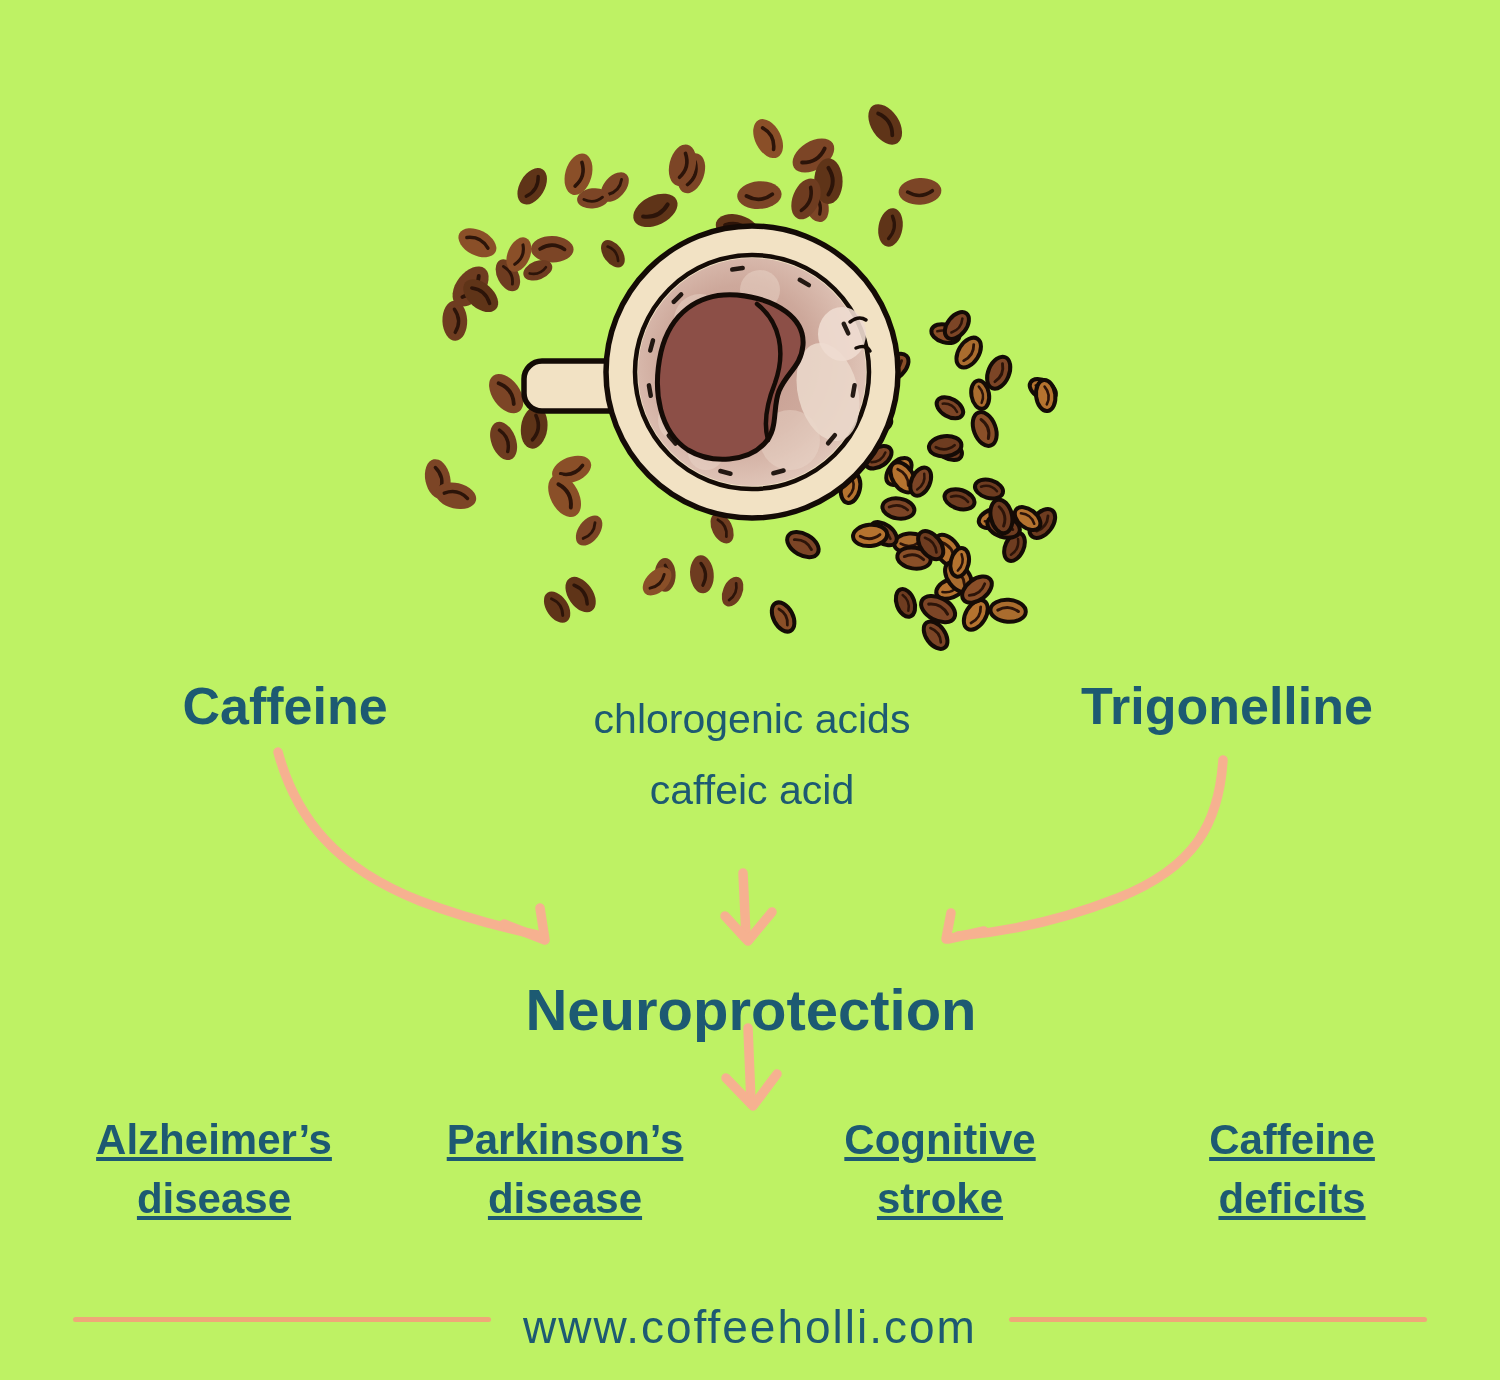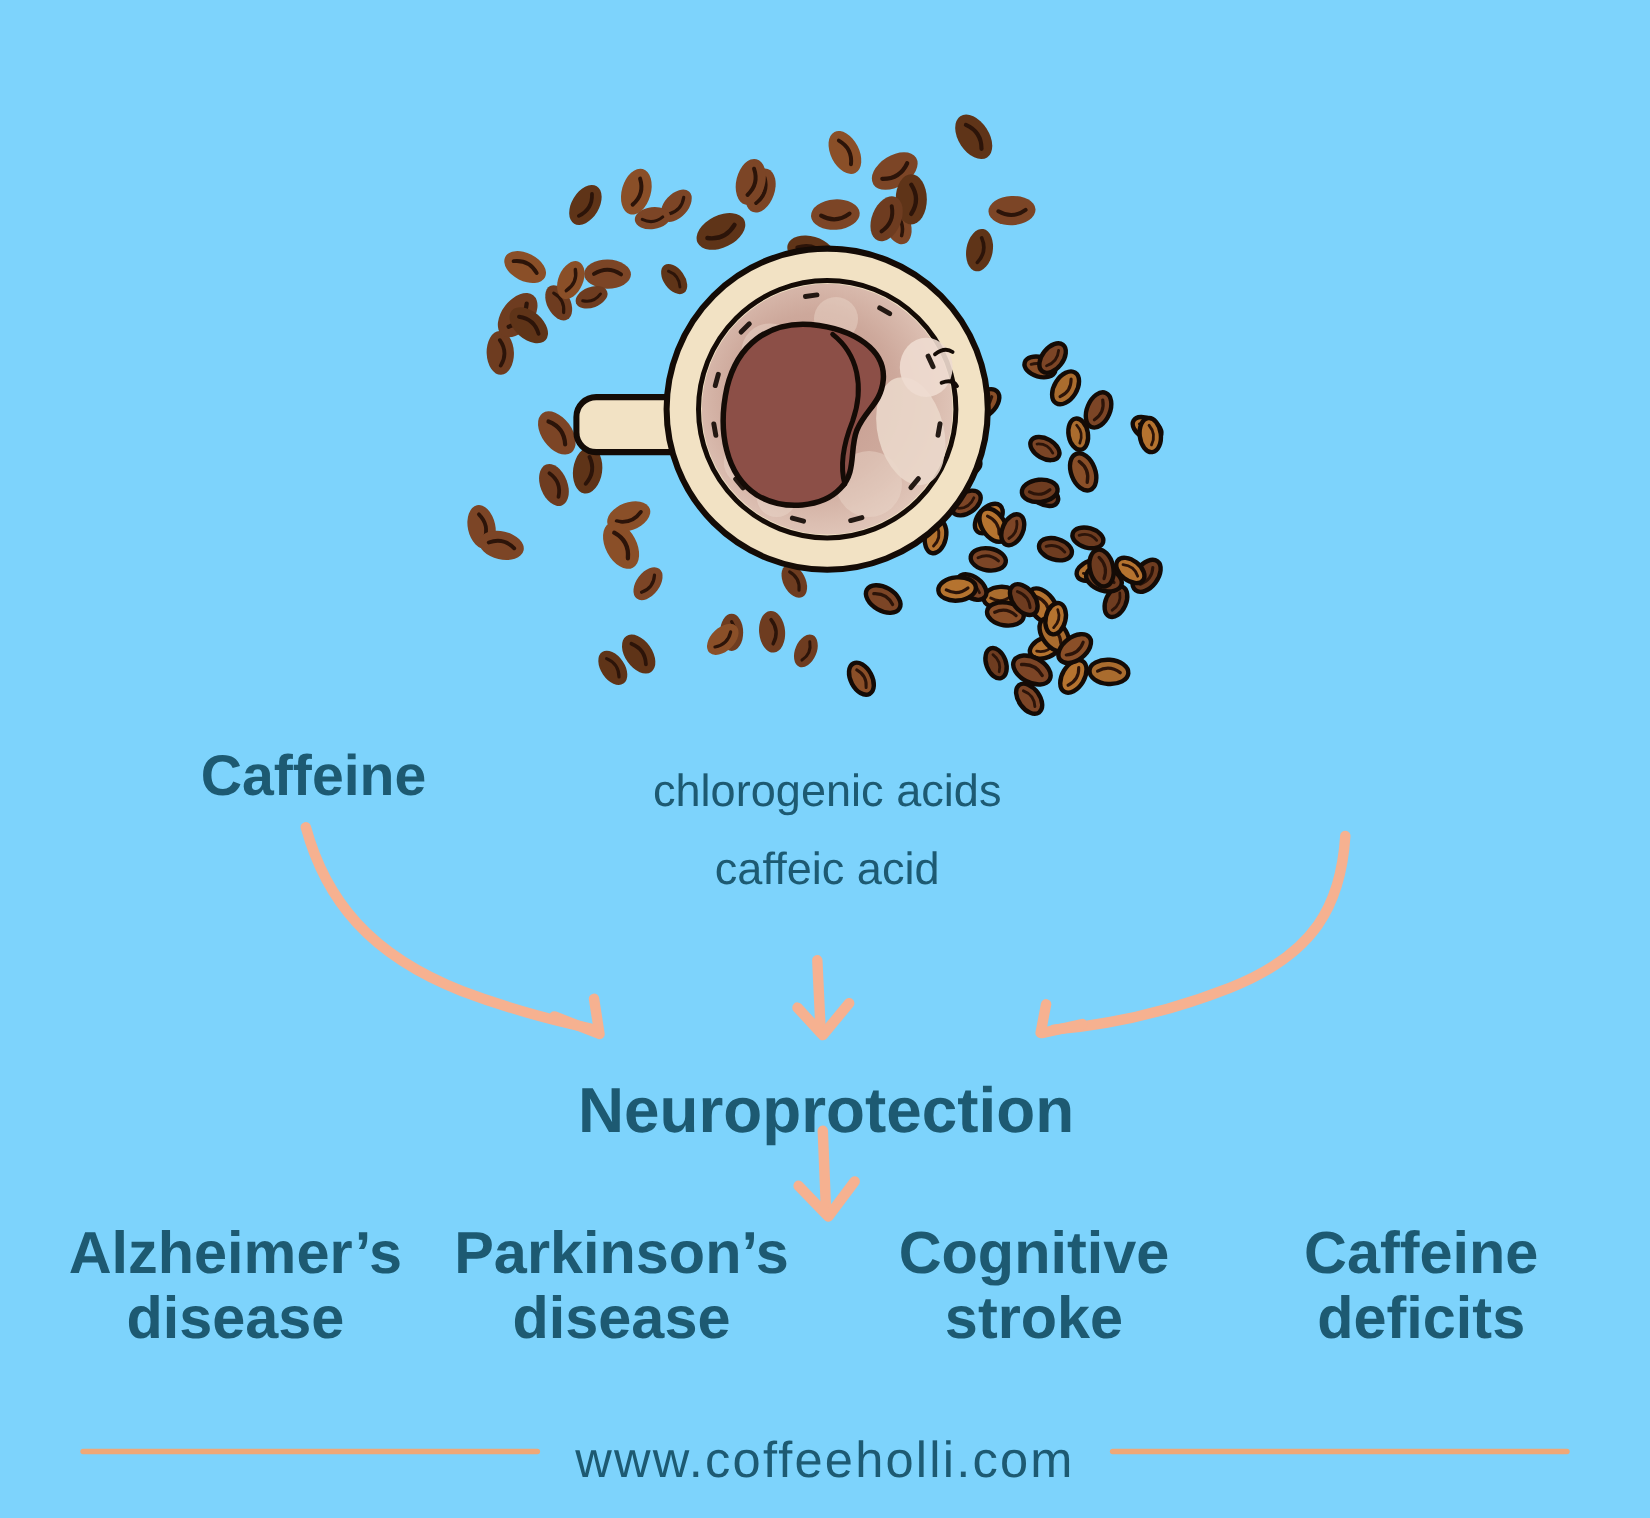--- a/index.html
+++ b/index.html
@@ -4,7 +4,7 @@
 <style>
   html,body{margin:0;padding:0;background:#000;}
   .stage{
-    position:relative;width:1500px;height:1380px;background:#7dd3fc;
+    position:relative;width:1500px;height:1380px;background:#bef264;
     font-family:"Liberation Sans",sans-serif;overflow:hidden;
   }
   .artwork{position:absolute;left:0;top:0;width:1500px;height:1380px;}

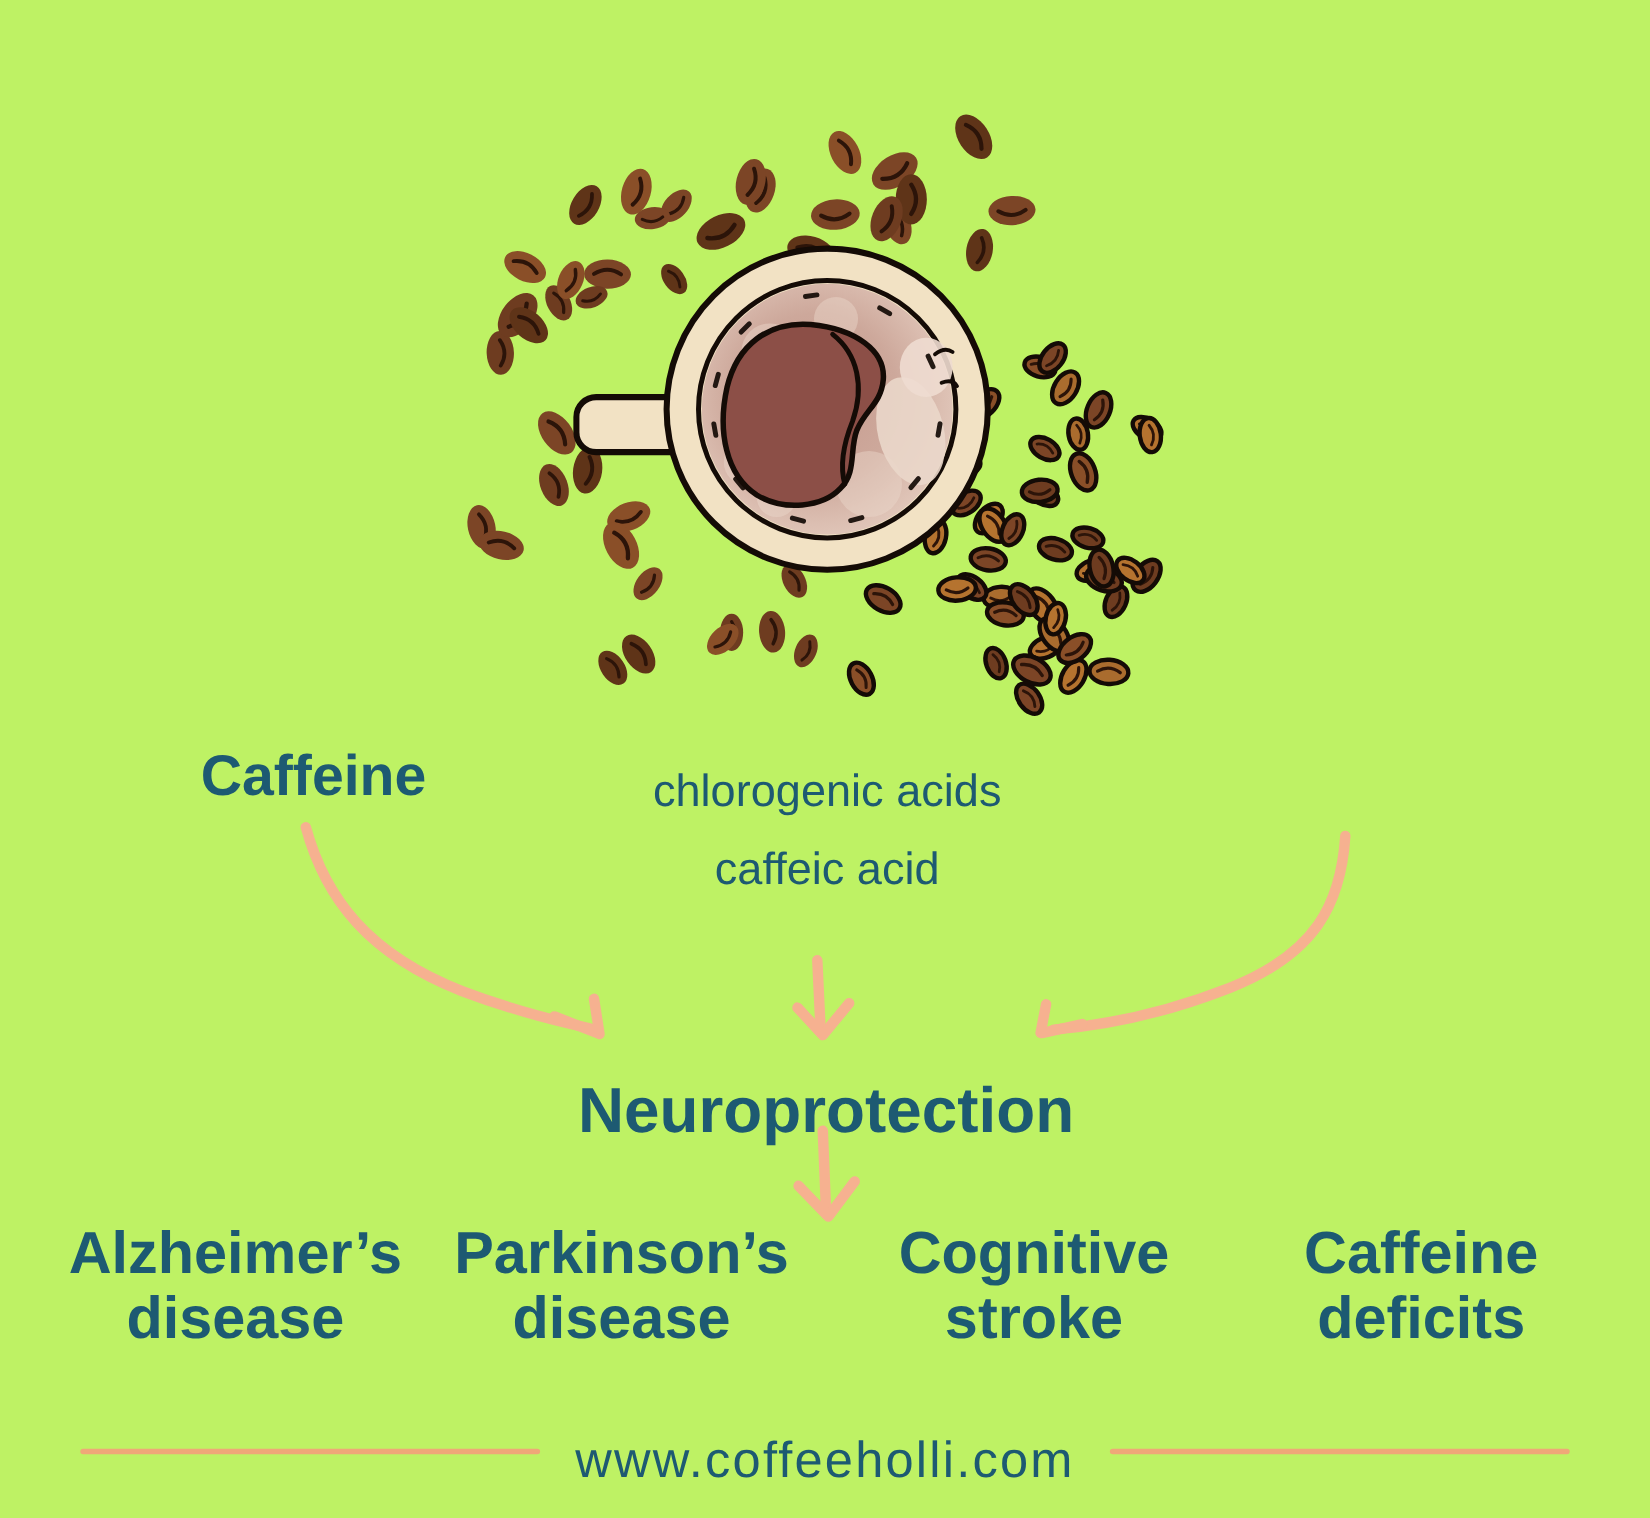--- a/index.html
+++ b/index.html
@@ -459,6 +459,7 @@
     <div class="compound-sub">caffeic acid</div>
   </div>
 
+  <div class="label compound-title" style="left:1227px;top:676px;">Trigonelline</div>
 
   <div class="label hub-label" style="left:751px;top:980px;">Neuroprotection</div>
 

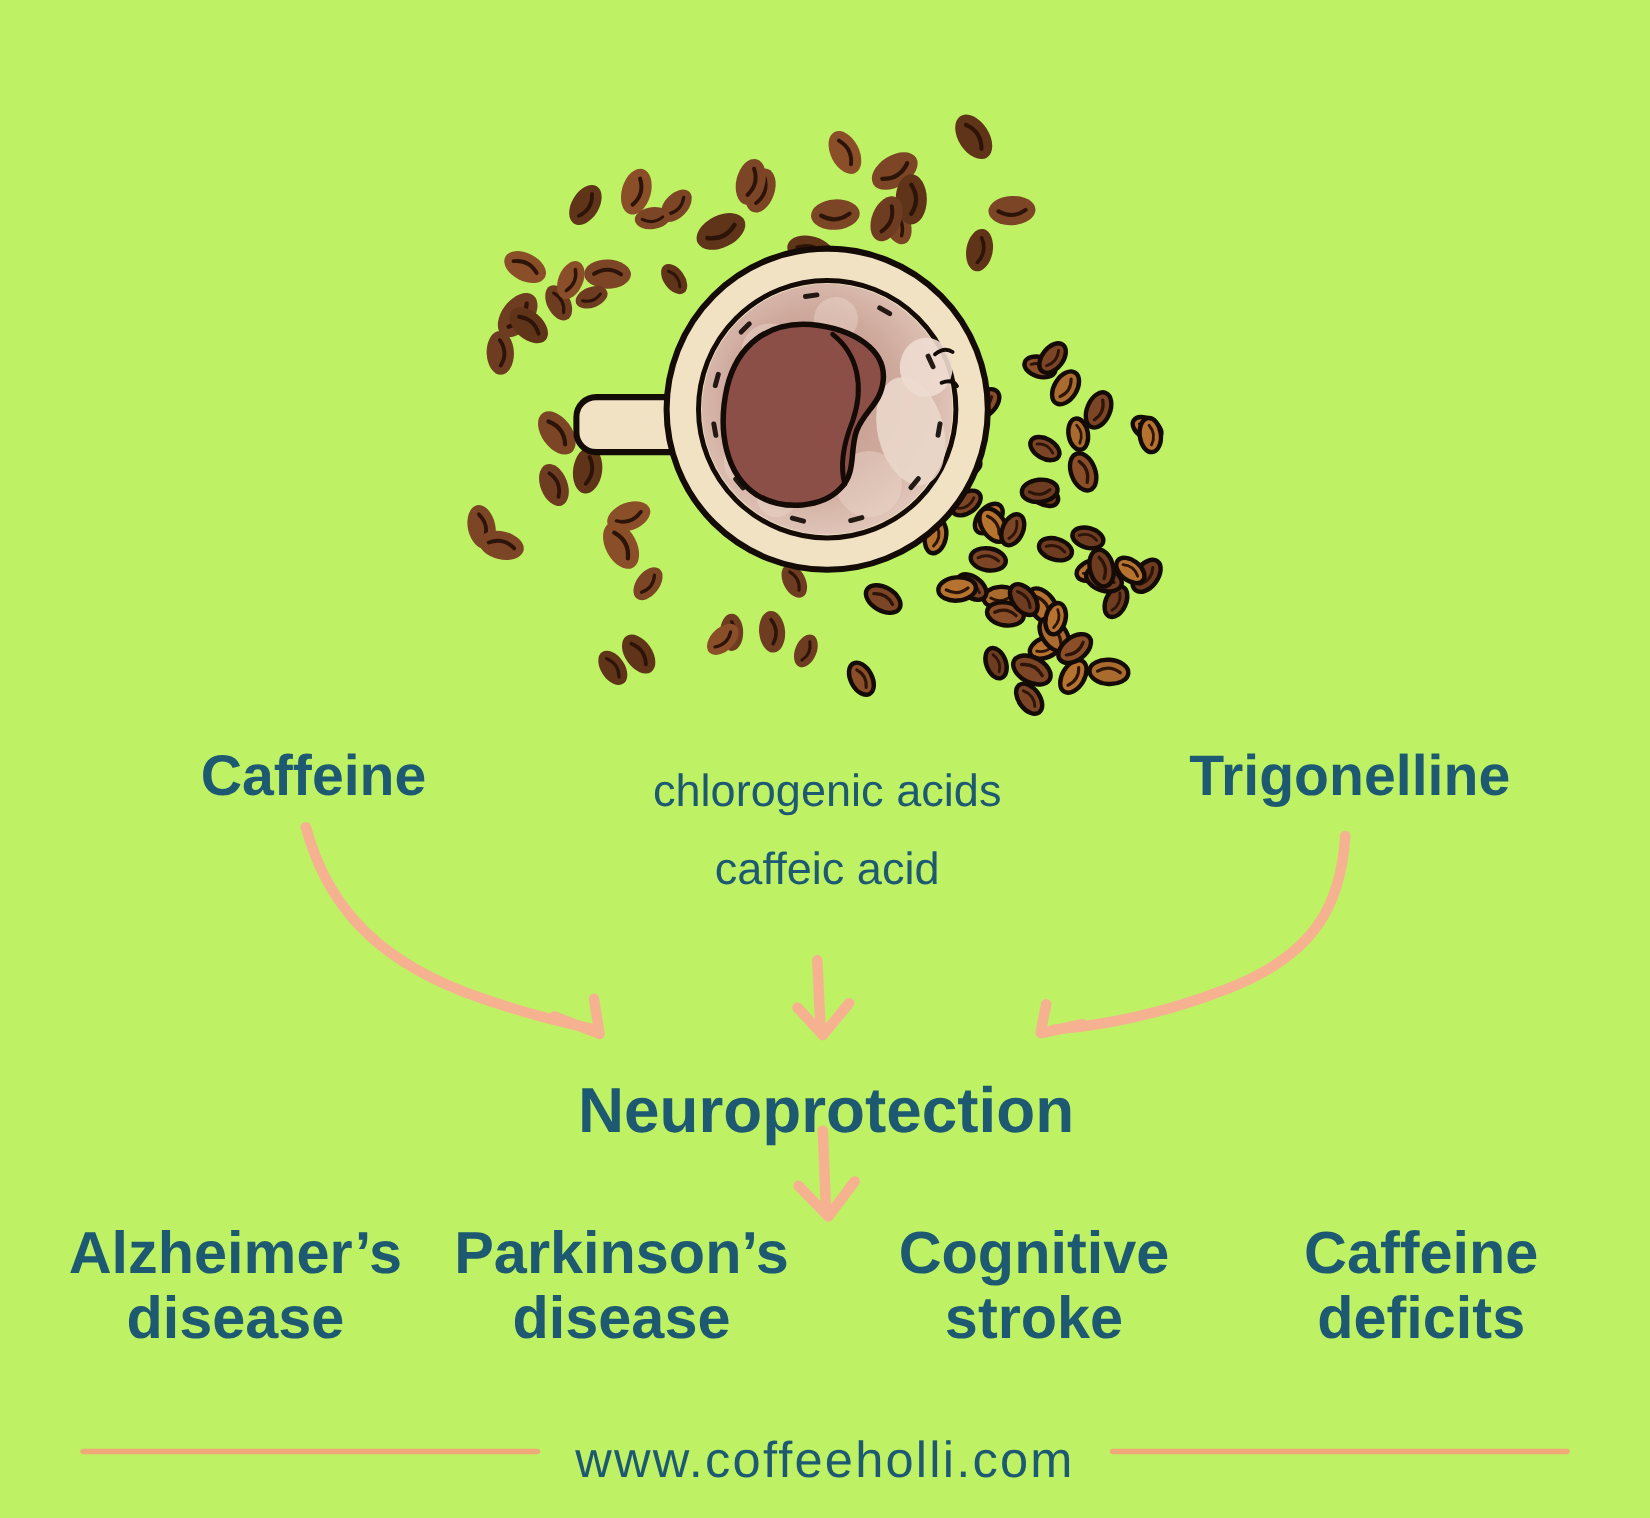--- a/index.html
+++ b/index.html
@@ -13,7 +13,7 @@
   .compound-title{font-size:52px;font-weight:700;line-height:60px;}
   .compound-sub{font-size:41px;font-weight:400;line-height:55px;margin-top:16px;}
   .hub-label{font-size:58px;font-weight:700;line-height:60px;}
-  .outcome{font-size:54px;font-weight:700;line-height:59px;}
+  .outcome{font-size:42px;font-weight:700;line-height:59px;text-decoration:underline;}
   .footer{
     position:absolute;left:23px;right:23px;top:1288px;height:62px;
     display:flex;align-items:center;justify-content:center;gap:32px;

